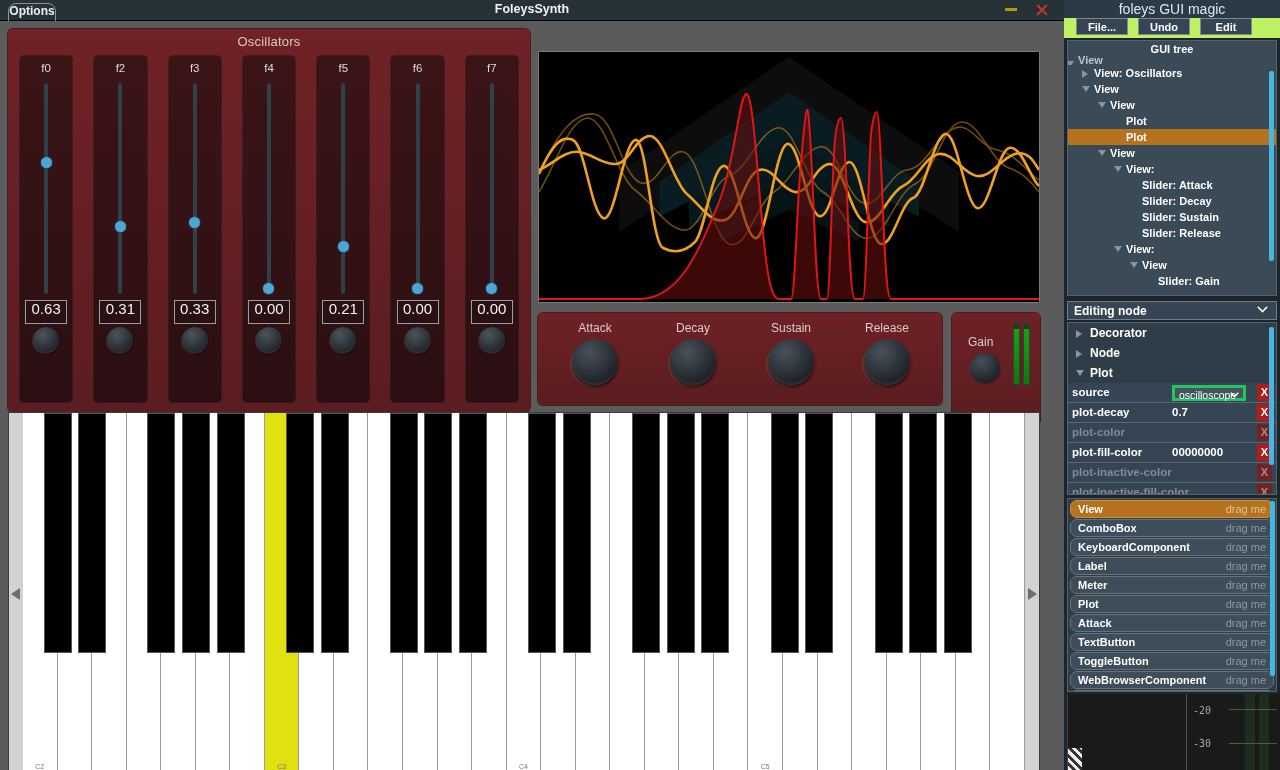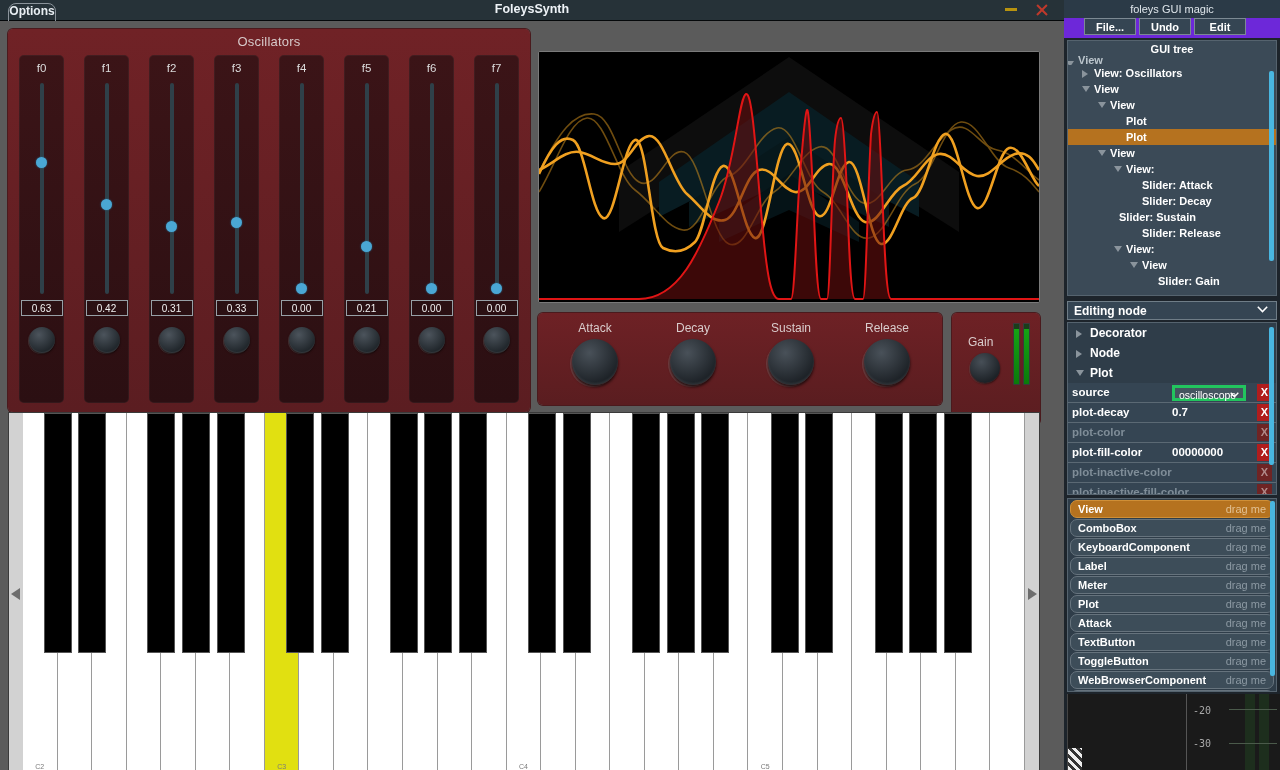--- a/index.html
+++ b/index.html
@@ -179,7 +179,7 @@
     background: #1d242b;
   }
   #ed-title { height: 18px; line-height: 18px; text-align: center;
-              color: #dfe6eb; font-size: 11px; background: #2b3a47; }
+              color: #dfe6eb; font-size: 14px; background: #2b3a47; }
   #ed-toolbar { height: 20px; background: #6d28d9; display: flex;
                 padding: 0 20px; gap: 3px; }
   .ed-btn { flex: 0 0 52px; height: 17px; line-height: 16px; text-align: center;

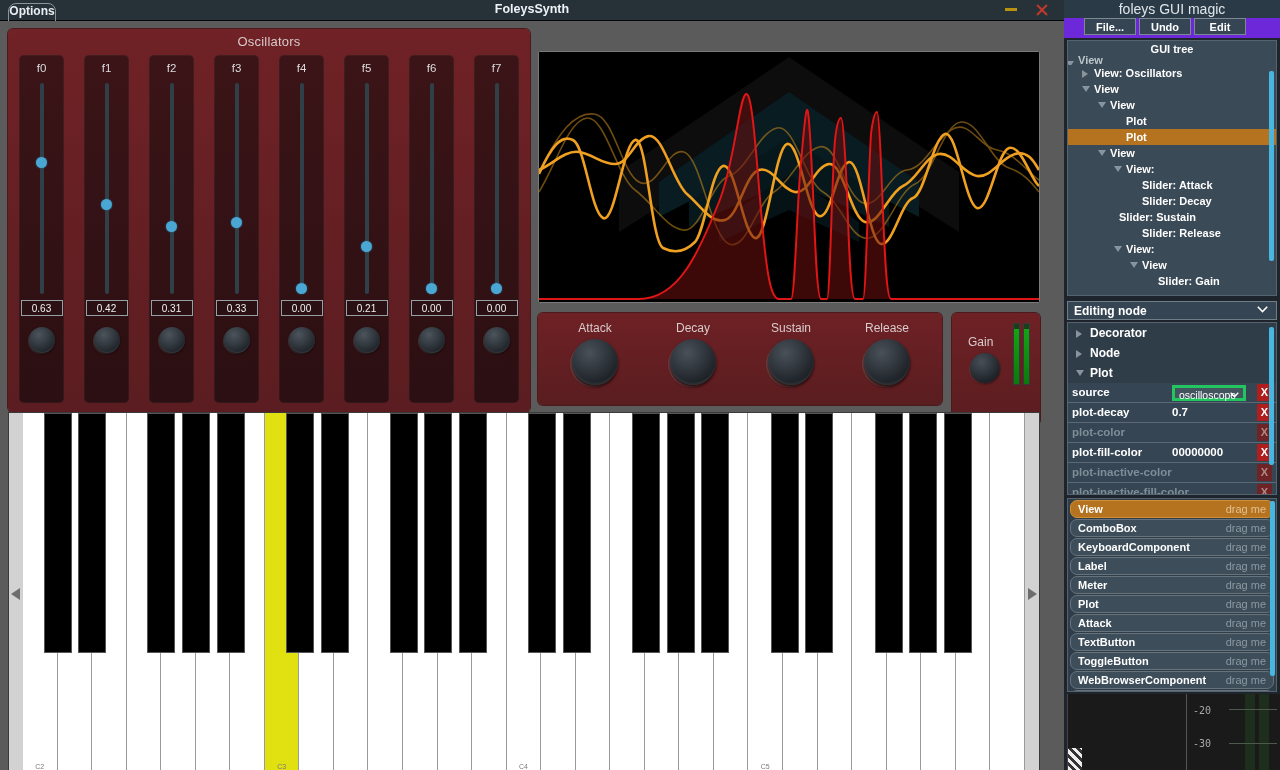--- a/index.html
+++ b/index.html
@@ -180,8 +180,8 @@
   }
   #ed-title { height: 18px; line-height: 18px; text-align: center;
               color: #dfe6eb; font-size: 14px; background: #2b3a47; }
-  #ed-toolbar { height: 20px; background: #6d28d9; display: flex;
-                padding: 0 20px; gap: 3px; }
+  #ed-toolbar { height: 20px; background: #bef264; display: flex;
+                padding: 0 12px; gap: 10px; }
   .ed-btn { flex: 0 0 52px; height: 17px; line-height: 16px; text-align: center;
             color: #fff; font-size: 11px; font-weight: bold;
             background: #354553; border: 1px solid #7c8993; cursor: pointer; }

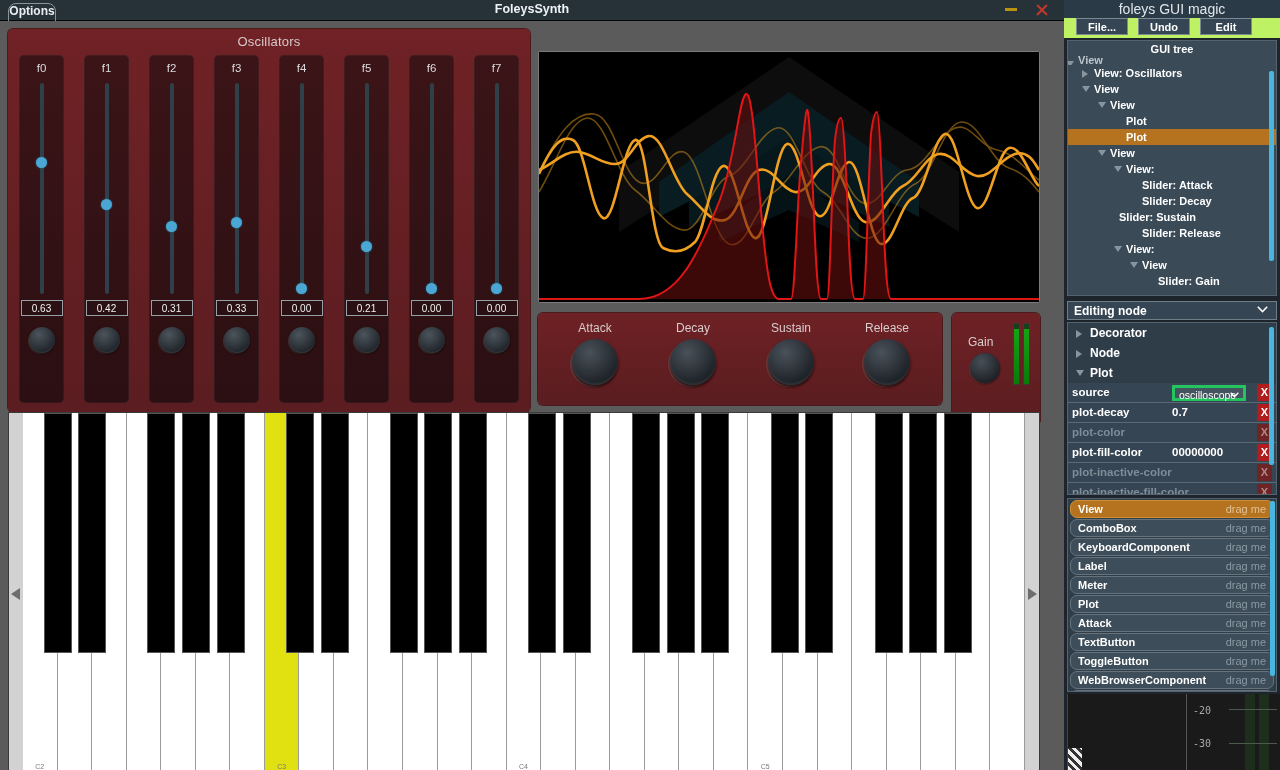--- a/index.html
+++ b/index.html
@@ -281,14 +281,6 @@
                 <div class="osc-thumb" style="top:74px"></div>
               </div>
               <div class="osc-value">0.63</div>
-              <div class="osc-knob"></div>
-            </div>
-            <div class="osc-strip">
-              <div class="osc-label">f1</div>
-              <div class="osc-slider">
-                <div class="osc-thumb" style="top:116px"></div>
-              </div>
-              <div class="osc-value">0.42</div>
               <div class="osc-knob"></div>
             </div>
             <div class="osc-strip">

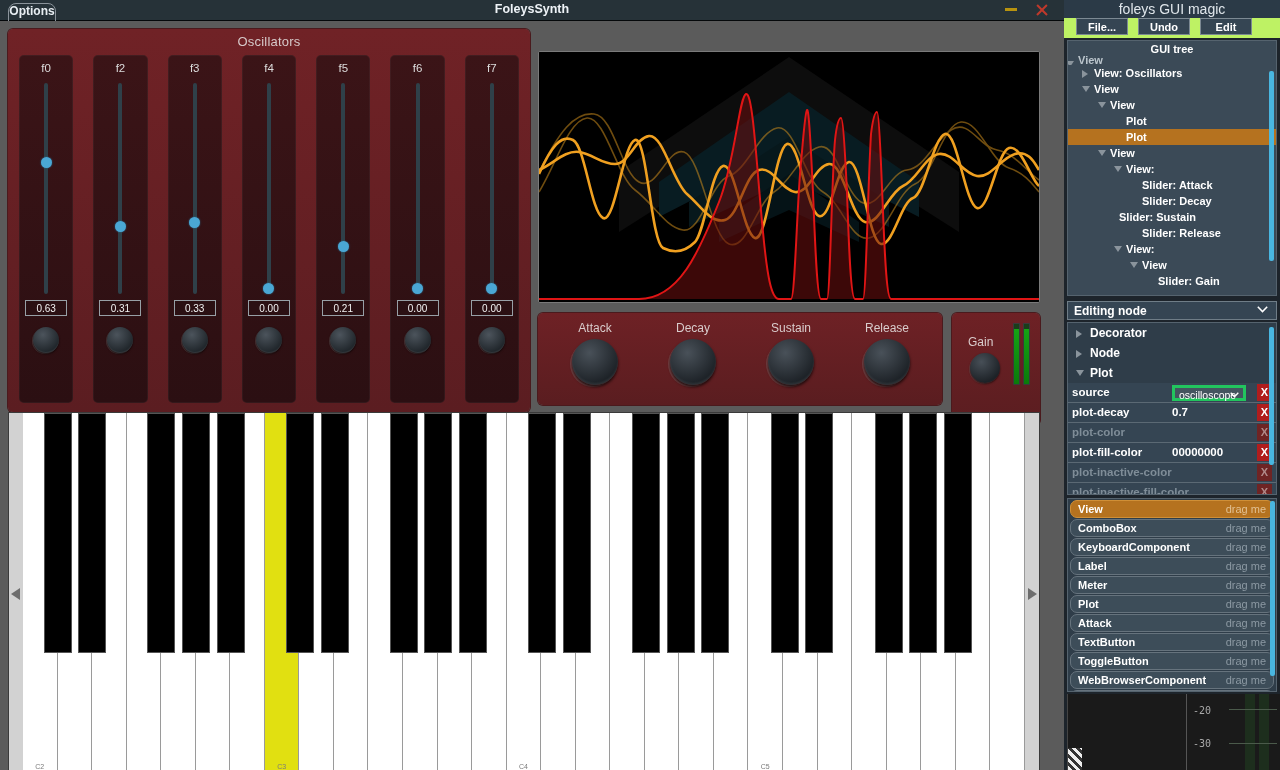--- a/index.html
+++ b/index.html
@@ -500,7 +500,7 @@
           <div class="tnode"><span class="tri down" style="left:46px"></span><span style="margin-left:58px">View:</span></div>
           <div class="tnode"><span style="margin-left:74px">Slider: Attack</span></div>
           <div class="tnode"><span style="margin-left:74px">Slider: Decay</span></div>
-          <div class="tnode"><span style="margin-left:51px">Slider: Sustain</span></div>
+          <div class="tnode"><span style="margin-left:74px">Slider: Sustain</span></div>
           <div class="tnode"><span style="margin-left:74px">Slider: Release</span></div>
           <div class="tnode"><span class="tri down" style="left:46px"></span><span style="margin-left:58px">View:</span></div>
           <div class="tnode"><span class="tri down" style="left:62px"></span><span style="margin-left:74px">View</span></div>

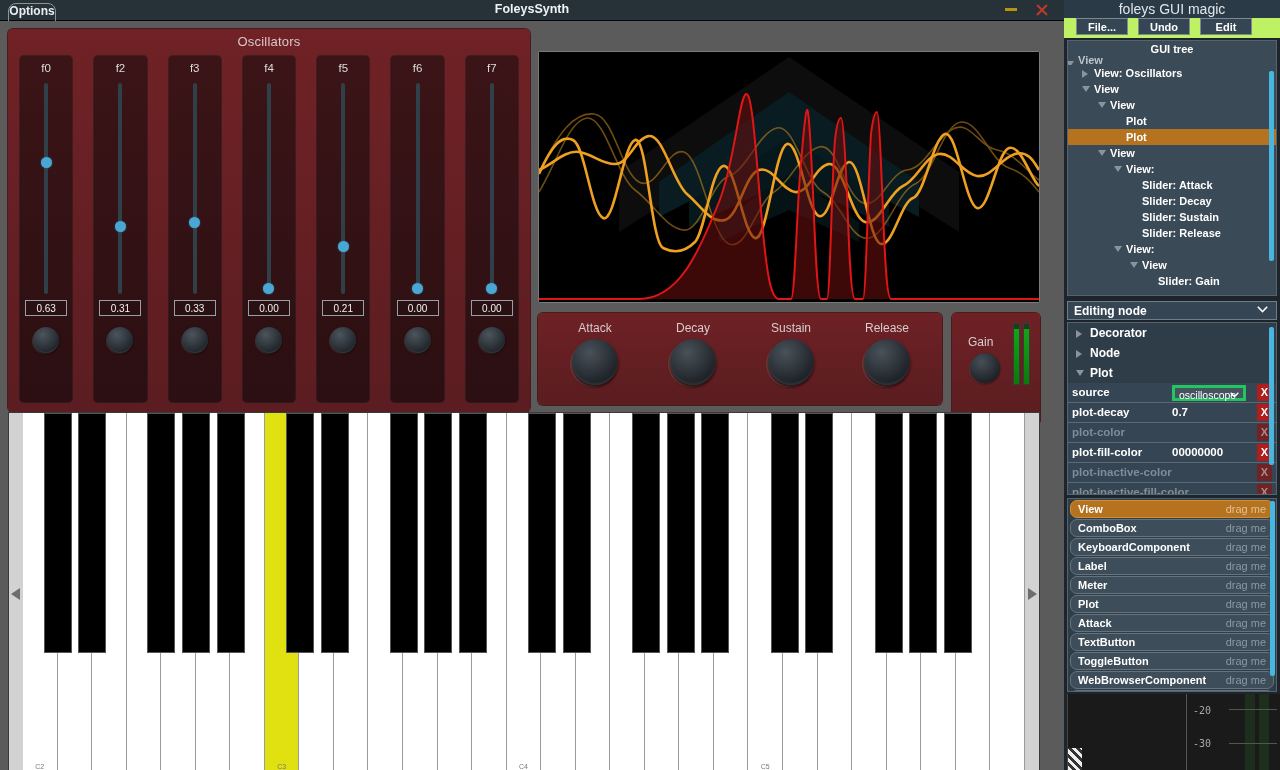--- a/index.html
+++ b/index.html
@@ -91,9 +91,9 @@
   }
   .osc-value {
     position: absolute; left: 50%; margin-left: -21px; top: 245px;
-    width: 42px; height: 16px; line-height: 15px;
+    width: 42px; height: 24px; line-height: 15px;
     border: 1px solid #97a0a6; background: #2b1013;
-    color: #f2f2f2; font-size: 10px; text-align: center;
+    color: #f2f2f2; font-size: 15px; text-align: center;
   }
   .osc-knob {
     position: absolute; left: 50%; margin-left: -13px; top: 272px;

